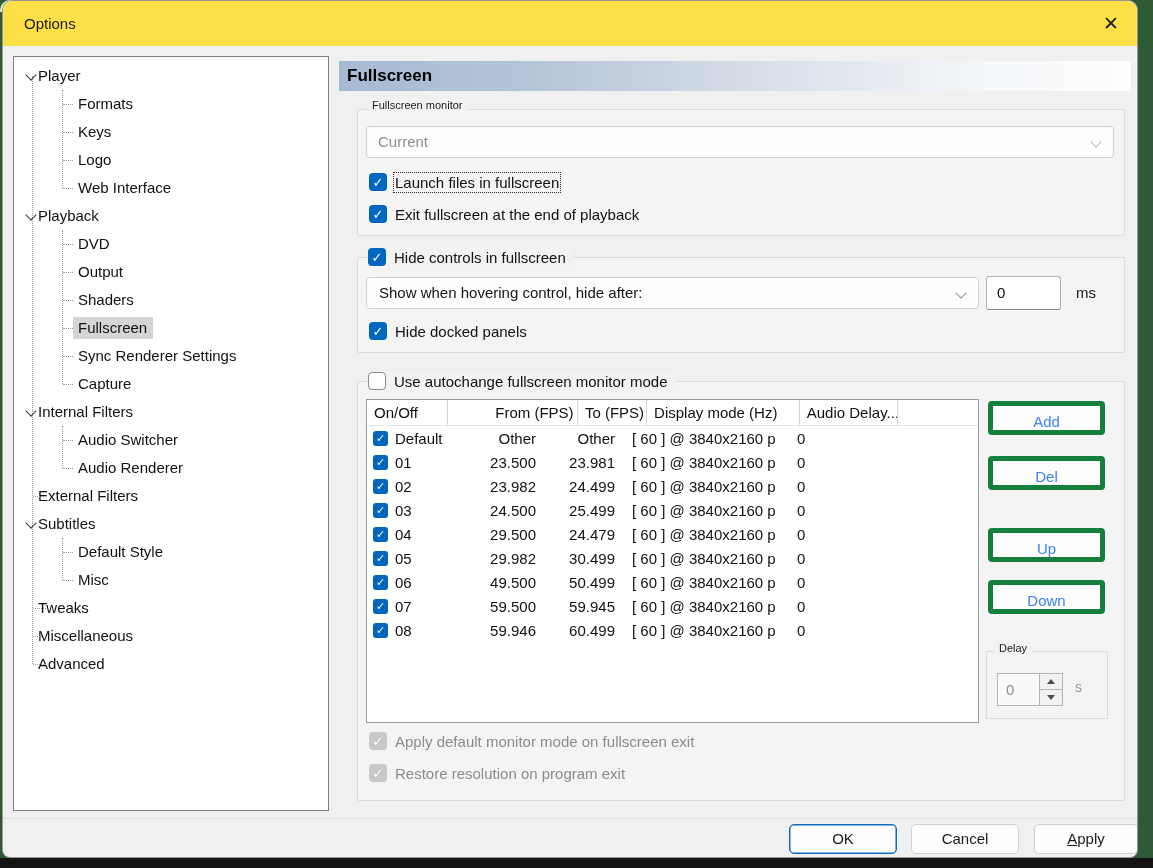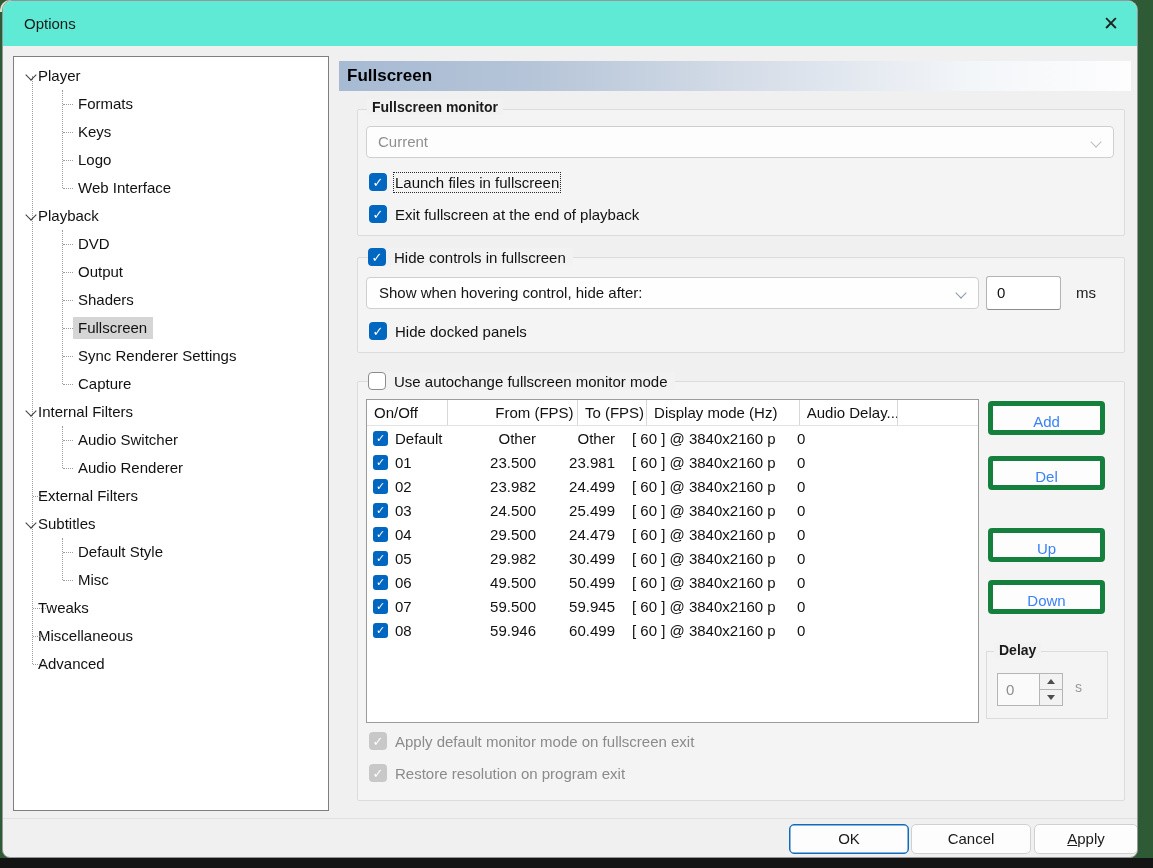--- a/index.html
+++ b/index.html
@@ -20,7 +20,7 @@
     background:#f0f0f0; border:1px solid #979797;
     border-radius:10px 10px 8px 8px; overflow:hidden;
   }
-  .titlebar { position:absolute; left:0; top:0; width:100%; height:45px; background:#5eead4; }
+  .titlebar { position:absolute; left:0; top:0; width:100%; height:45px; background:#fde047; }
   .titlebar .title { position:absolute; left:21px; top:0; line-height:45px; font-size:15px; color:#1b1b1b; }
   .close-btn { position:absolute; right:10px; top:7px; width:32px; height:32px; text-align:center; line-height:32px; font-size:19px; color:#222; cursor:default; }
 

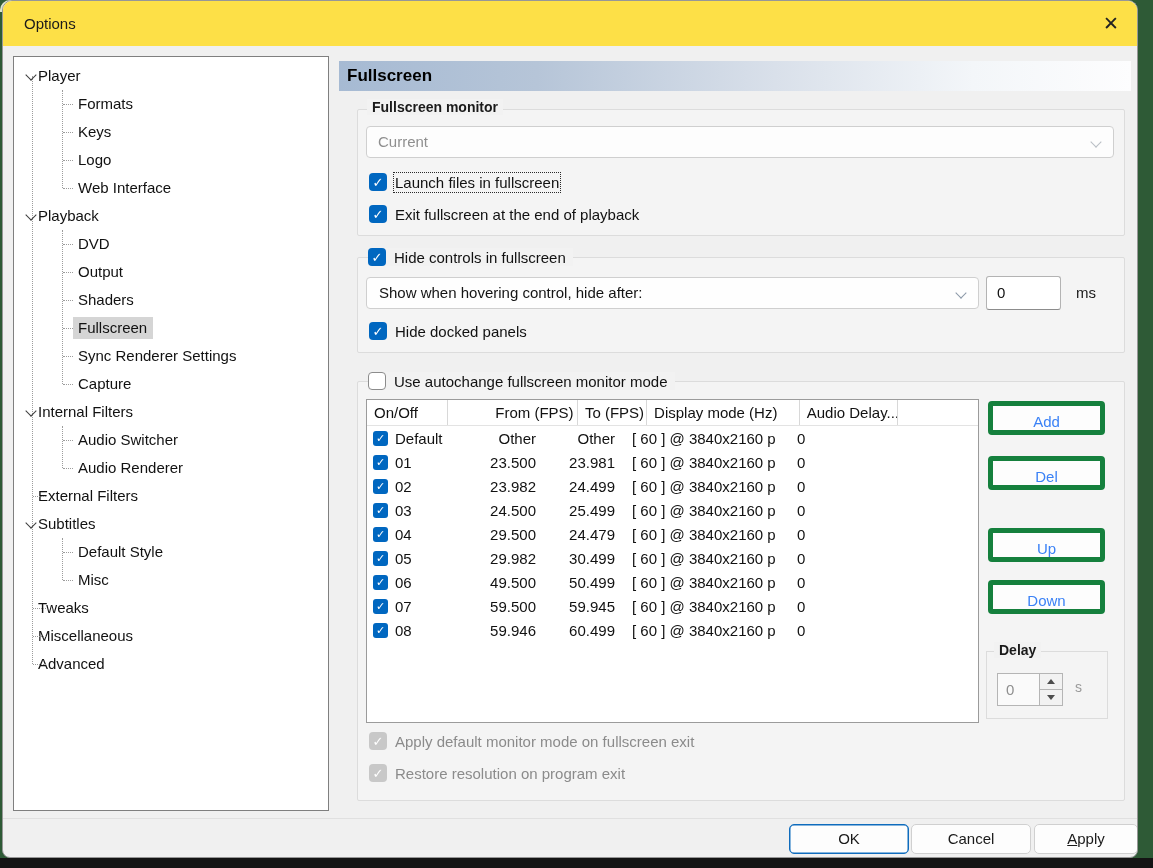--- a/index.html
+++ b/index.html
@@ -54,7 +54,7 @@
   }
 
   .groupbox { position:absolute; border:1px solid #dcdcdc; background:#f4f4f4; border-radius:2px; }
-  .legend { position:absolute; top:-11px; left:9px; background:#f2f2f2; padding:0 5px; font-size:14px; color:#1a1a1a; white-space:nowrap;font-weight:bold; }
+  .legend { position:absolute; top:-11px; left:9px; background:#f2f2f2; padding:0 5px; font-size:11px; color:#1a1a1a; white-space:nowrap; }
   .cap { position:absolute; display:flex; align-items:center; gap:8px; background:#f2f2f2; padding:0 7px 0 0; white-space:nowrap; }
 
   .g-monitor { left:20px; top:108px; width:768px; height:127px; }

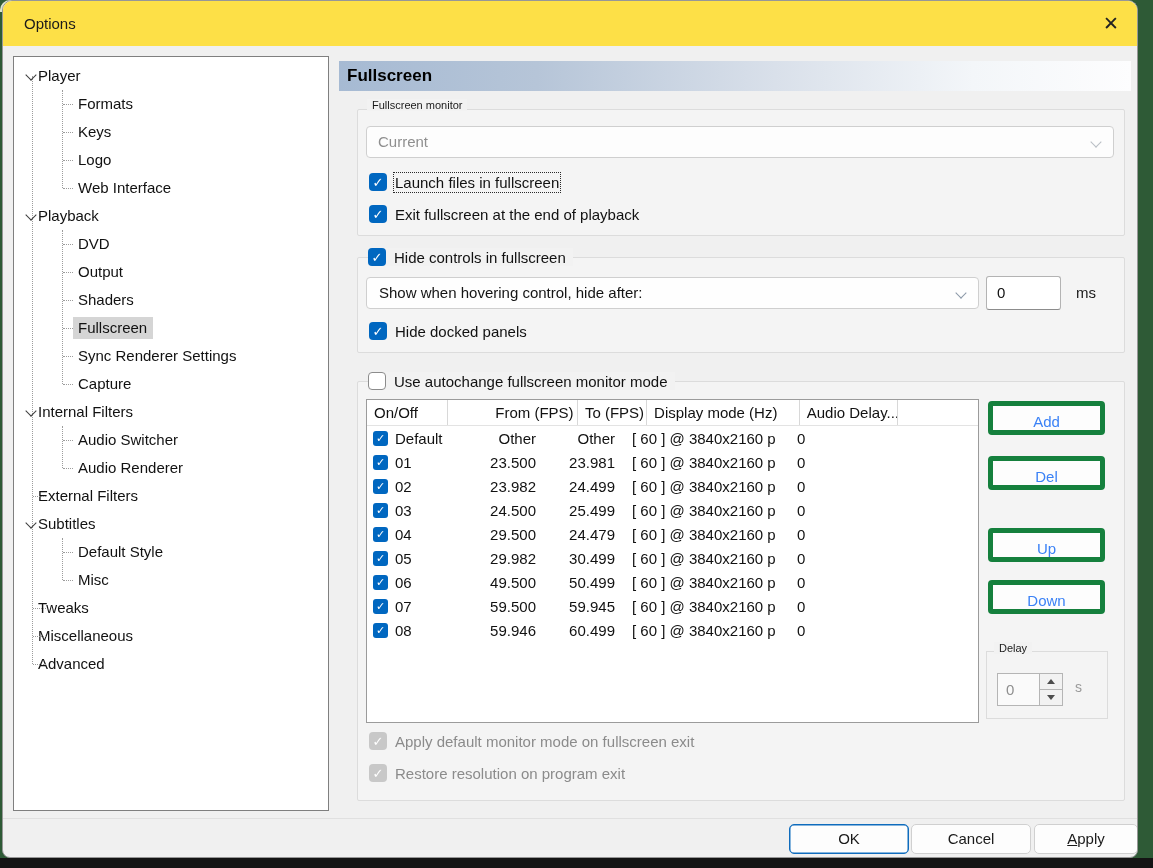--- a/index.html
+++ b/index.html
@@ -123,7 +123,7 @@
   
   .footer-sep { position:absolute; left:0; top:817px; width:1136px; border-top:1px solid #e0e0e0; }
   .fbtn {
-    position:absolute; top:823px; width:120px; height:30px; background:#fdfdfd;
+    position:absolute; top:823px; width:108px; height:30px; background:#fdfdfd;
     border:1px solid #d0d0d0; border-radius:5px; text-align:center; color:#1a1a1a;
   }
   .fbtn span { display:block; line-height:28px; }

